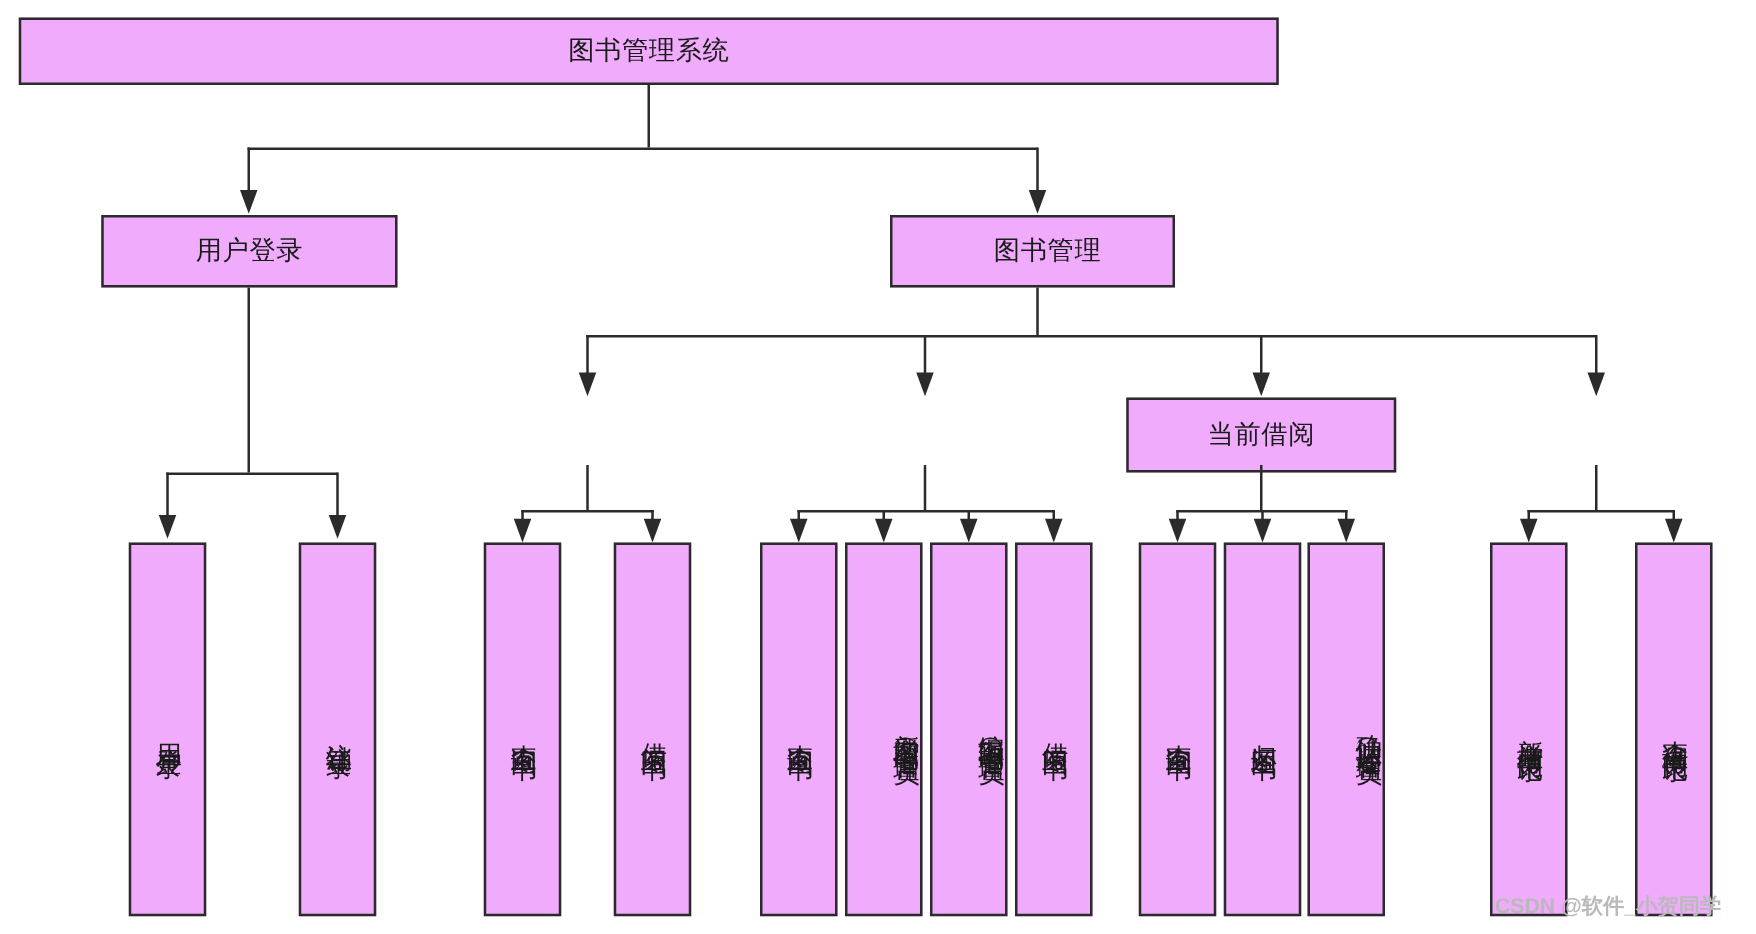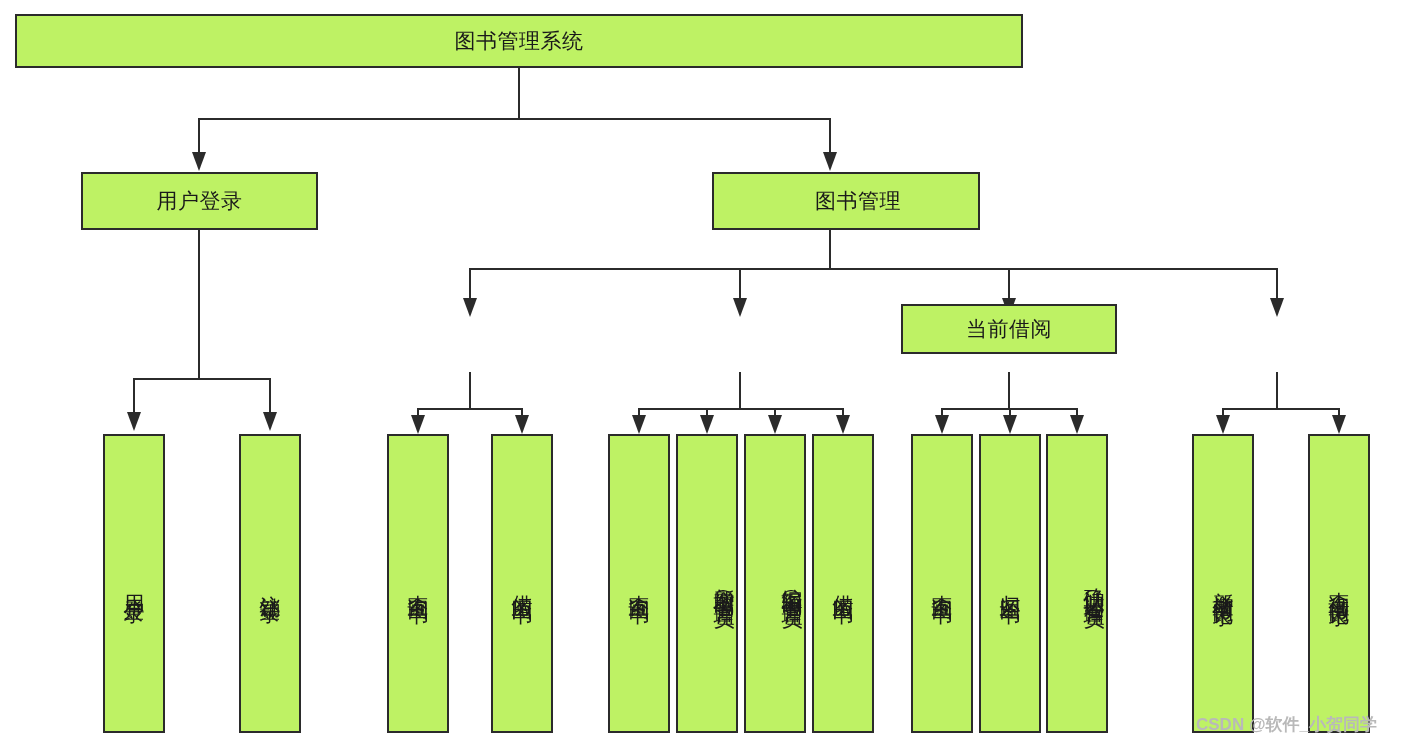--- a/index.html
+++ b/index.html
@@ -23,7 +23,7 @@
     position: absolute;
     box-sizing: border-box;
     border: 2px solid #2b2b2b;
-    background: #bef264;
+    background: #f0abfc;
     display: flex;
     align-items: center;
     justify-content: center;

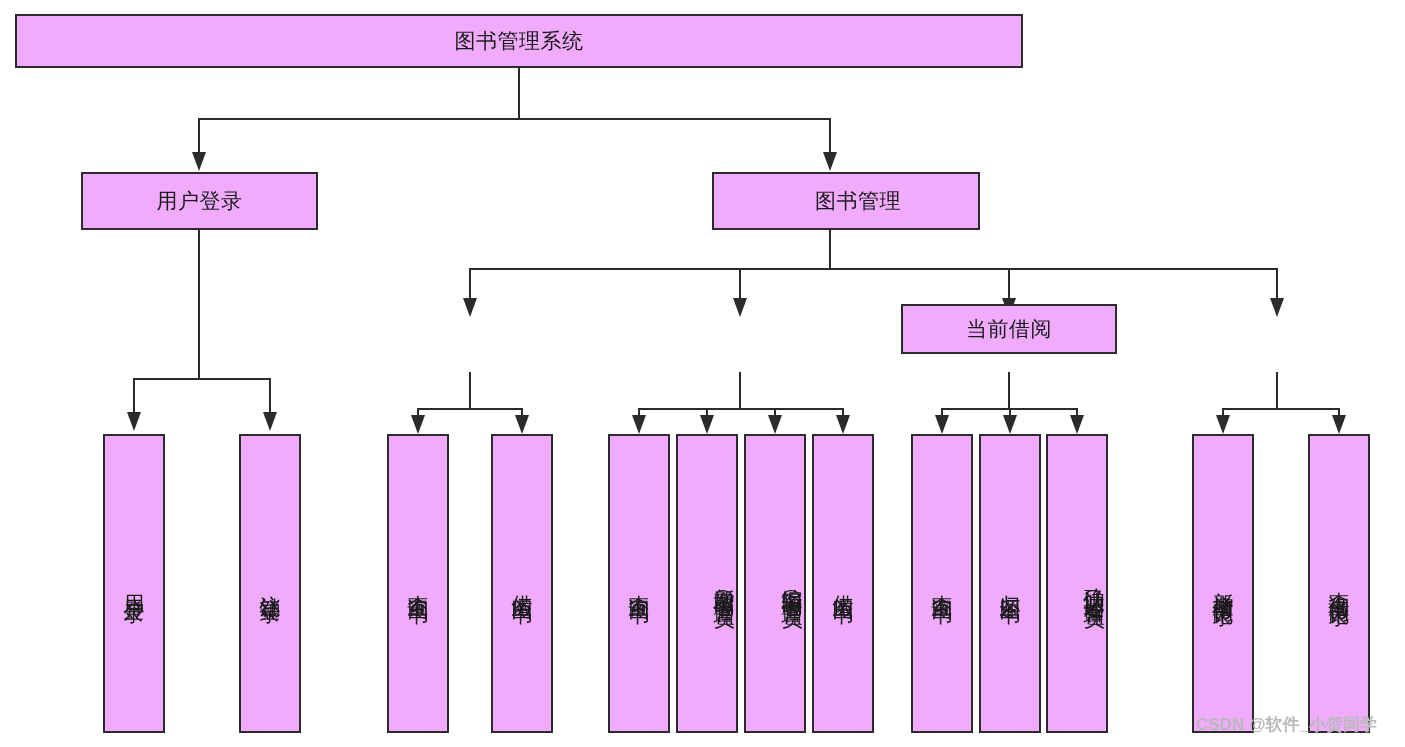--- a/index.html
+++ b/index.html
@@ -89,7 +89,7 @@
 
   <div class="node horiz" style="left:81px; top:172px; width:237px; height:58px;">用户登录</div>
 
-  <div class="node horiz" style="left:712px; top:172px; width:268px; height:58px;padding-left:24px;">图书管理</div>
+  <div class="node horiz" style="left:712px; top:172px; width:228px; height:58px;padding-left:24px;">图书管理</div>
 
   <div class="ln v" style="left:198px; top:230px; height:148px;"></div>
   <div class="ln h" style="left:133px; top:378px; width:137px;"></div>

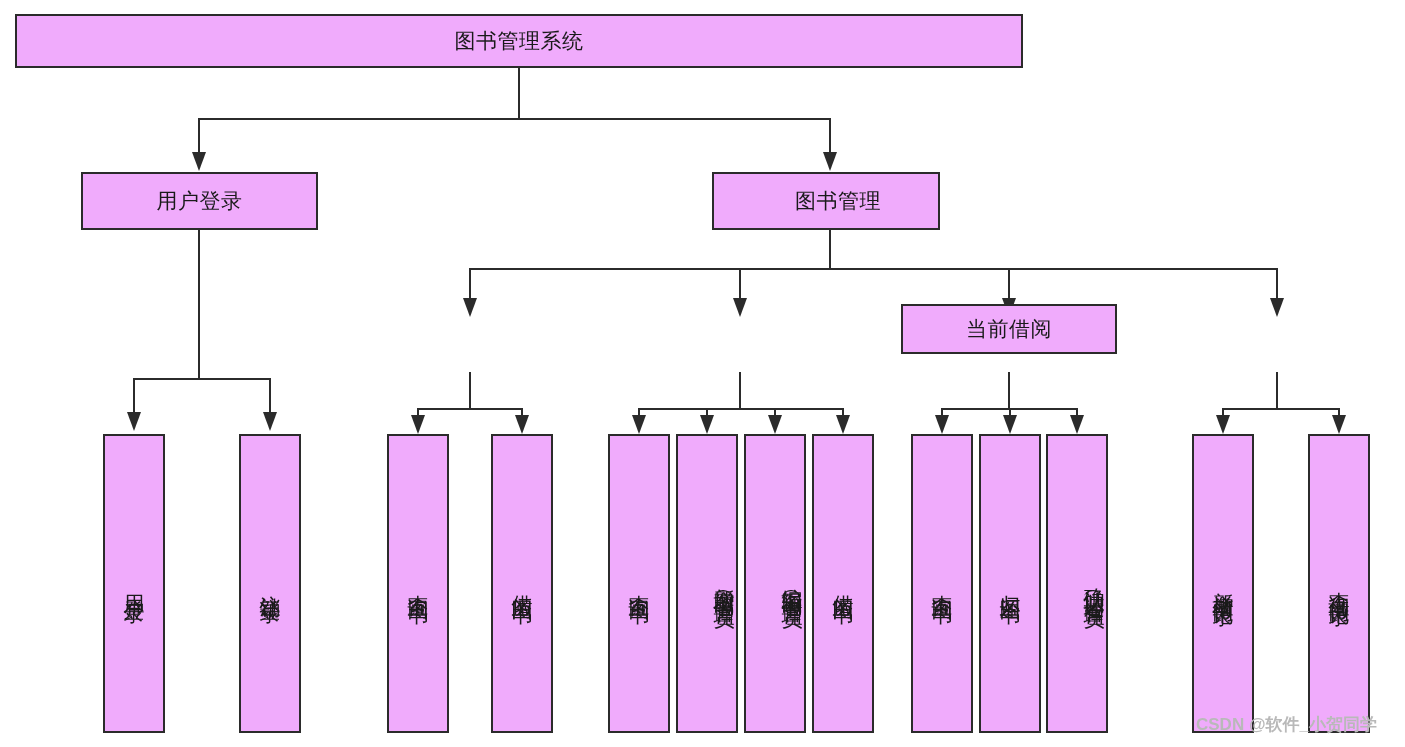--- a/index.html
+++ b/index.html
@@ -109,7 +109,7 @@
   <div class="arrow" style="left:1002px; top:298px;"></div>
   <div class="arrow" style="left:1270px; top:298px;"></div>
 
-  <div class="node horiz" style="left:901px; top:304px; width:216px; height:50px;">当前借阅</div>
+  <div class="node horiz" style="left:901px; top:318px; width:216px; height:60px;">当前借阅</div>
 
   <div class="ln v" style="left:469px; top:372px; height:36px;"></div>
   <div class="ln h" style="left:417px; top:408px; width:106px;"></div>

